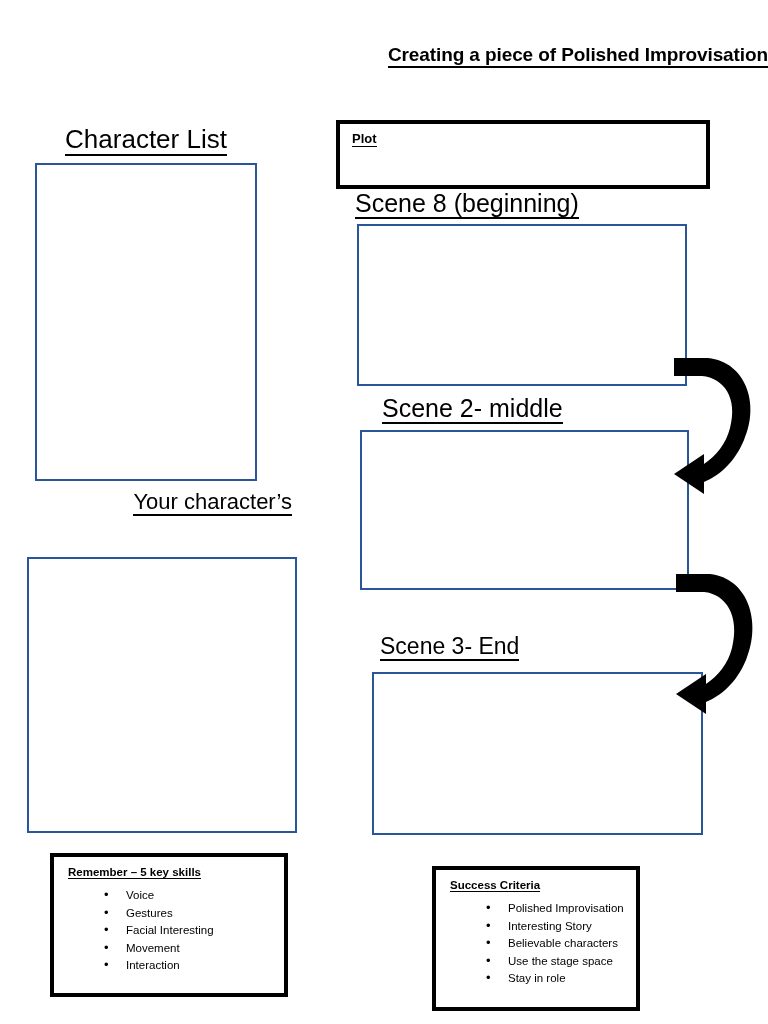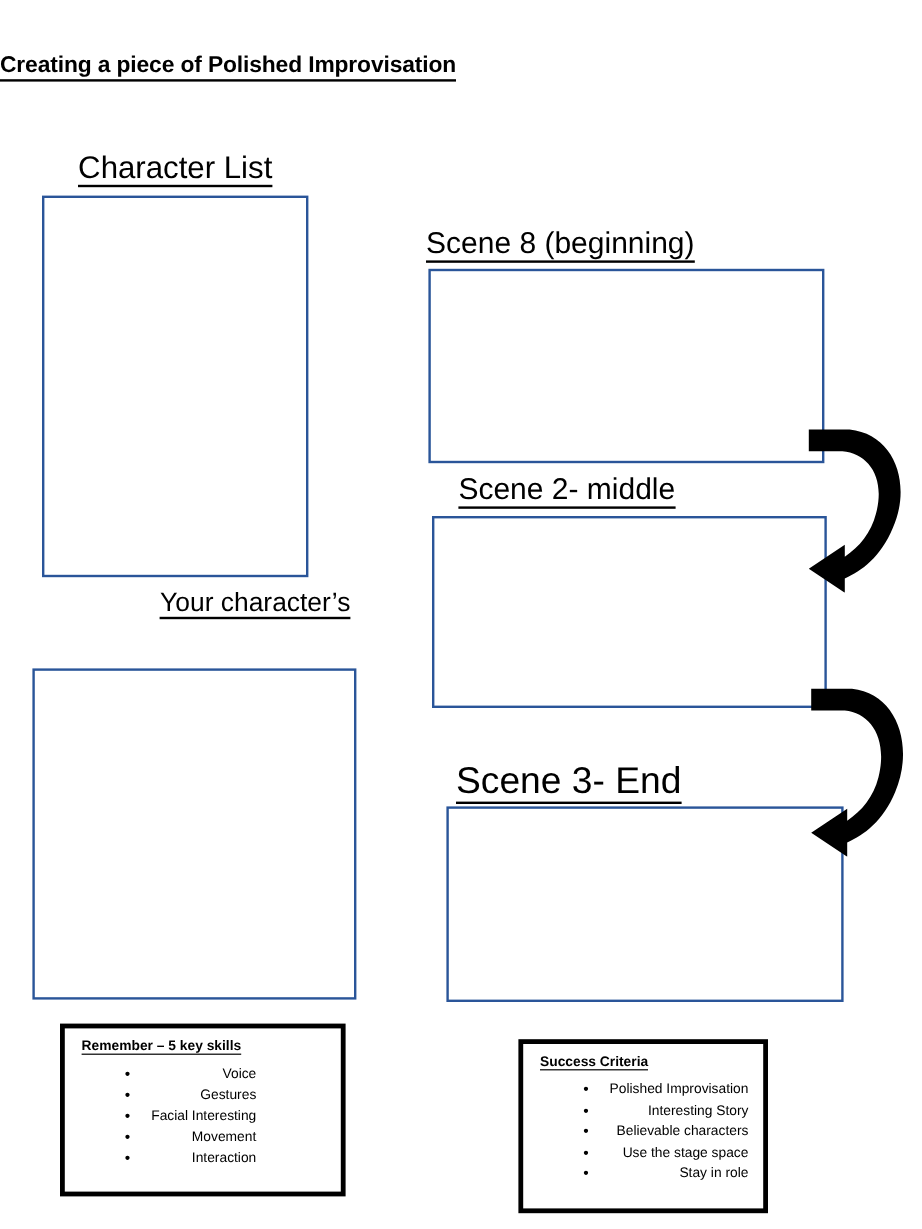--- a/index.html
+++ b/index.html
@@ -25,7 +25,7 @@
     left: 0;
     top: 44px;
     width: 768px;
-    text-align: left;
+    text-align: right;
     font-size: 19px;
     font-weight: bold;
     letter-spacing: -0.1px;

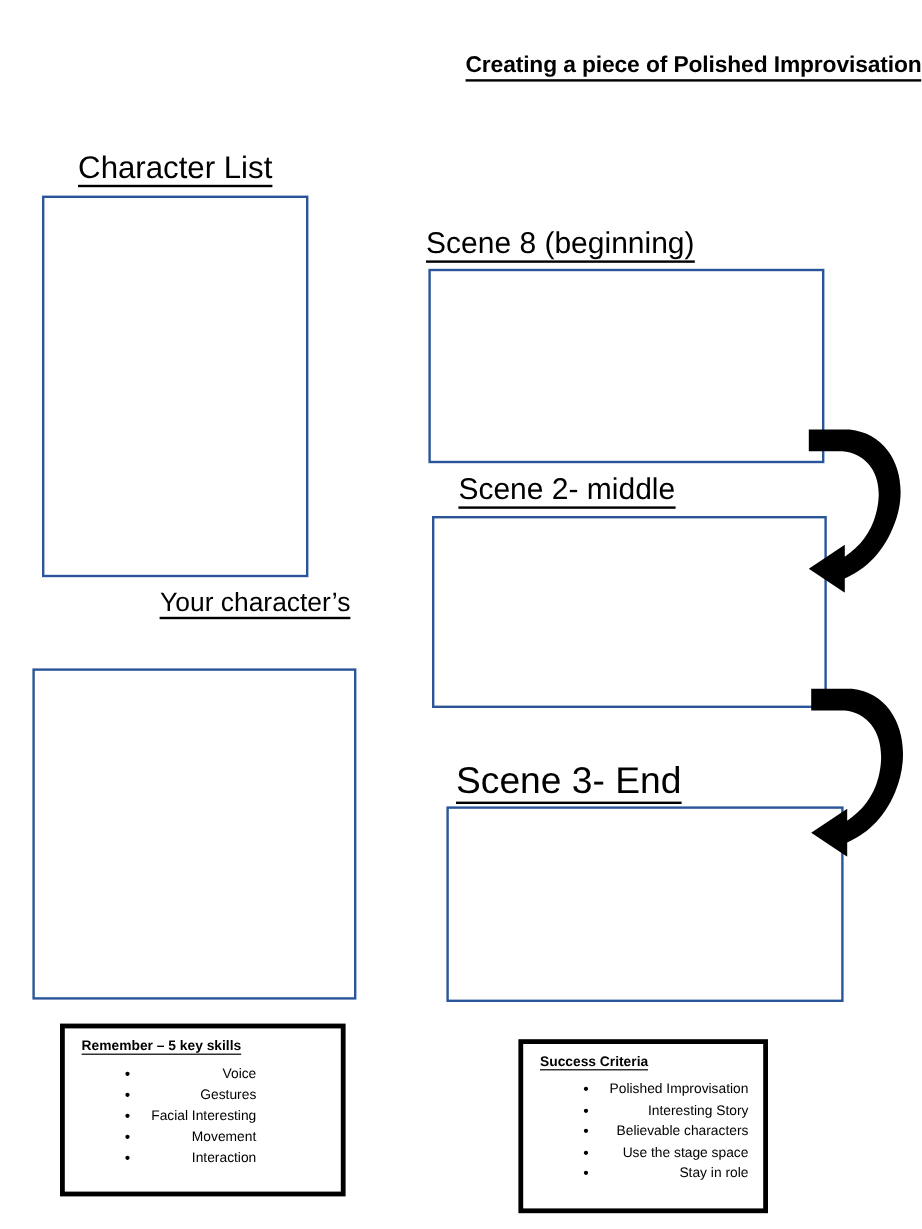--- a/index.html
+++ b/index.html
@@ -184,6 +184,11 @@
     </ul>
   </div>
 
+  <div class="black-box box-plot">
+    <div class="plot-label">
+      <u>Plot</u>
+    </div>
+  </div>
 
   <div class="heading h-scene1">
     <u>Scene 8 (beginning)</u>

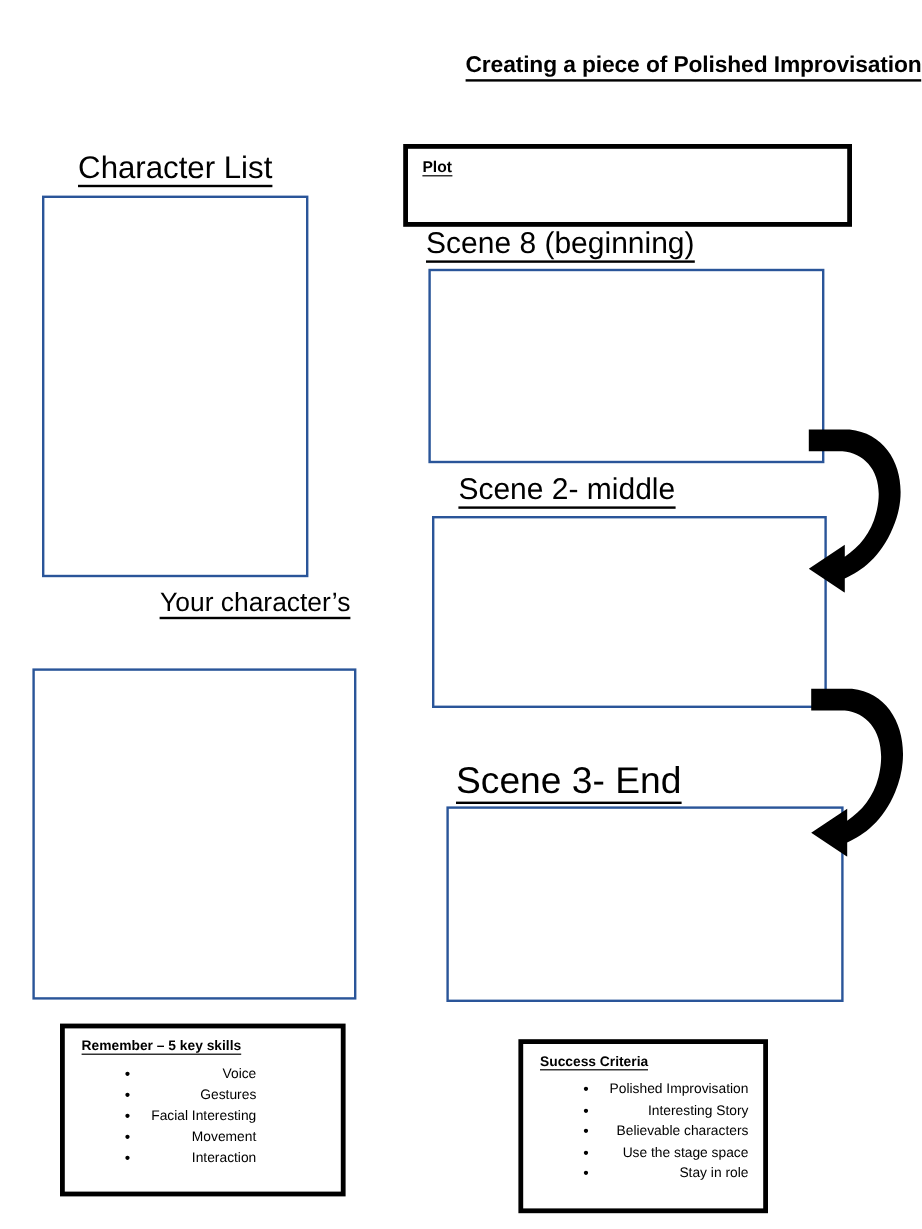--- a/index.html
+++ b/index.html
@@ -69,7 +69,7 @@
   }
   .h-scene3 {
     left: 380px; top: 633px;
-    font-size: 31px;
+    font-size: 23px;
   }
 
   

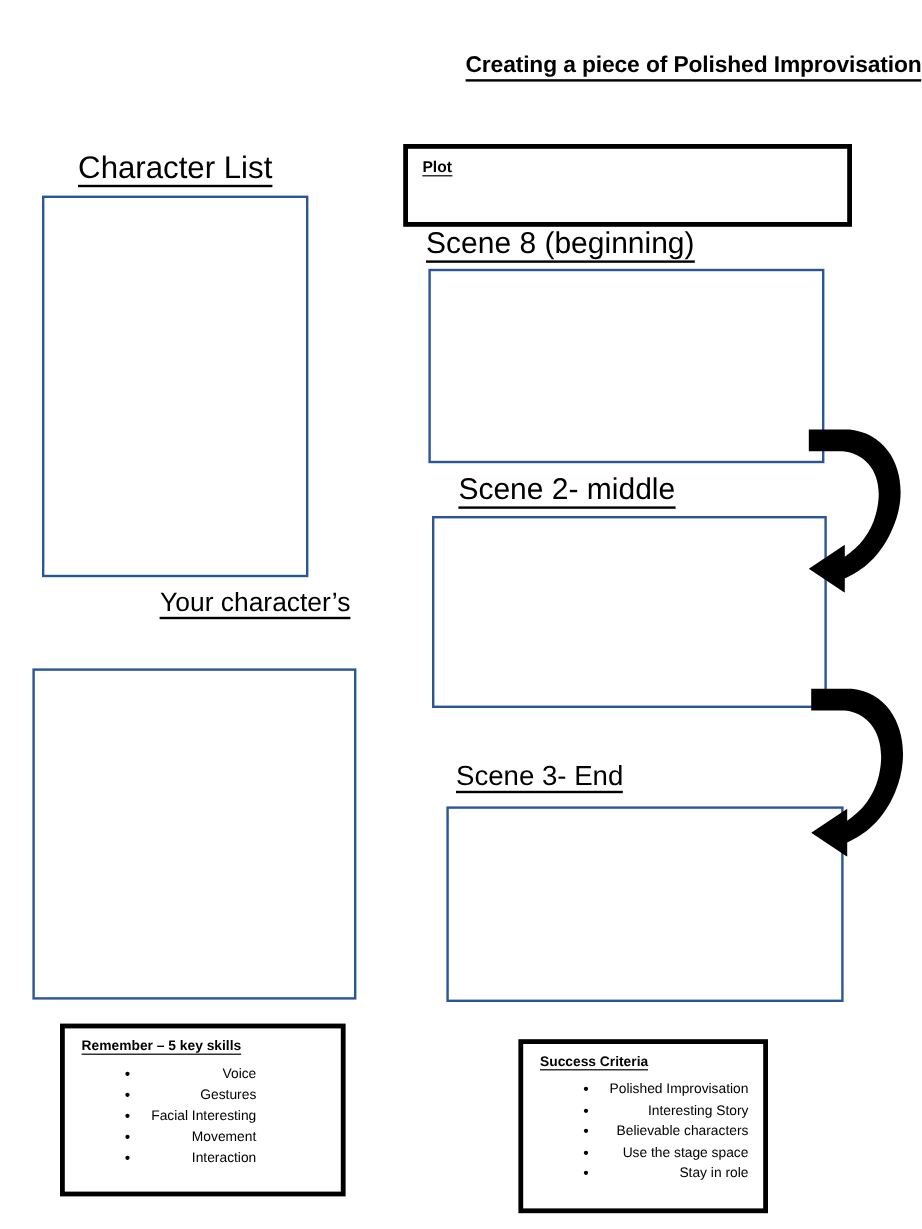--- a/index.html
+++ b/index.html
@@ -132,7 +132,6 @@
   .info-list li {
     position: relative;
     white-space: nowrap;
-    text-align: right;
   }
   .info-list li::before {
     content: "\2022";

